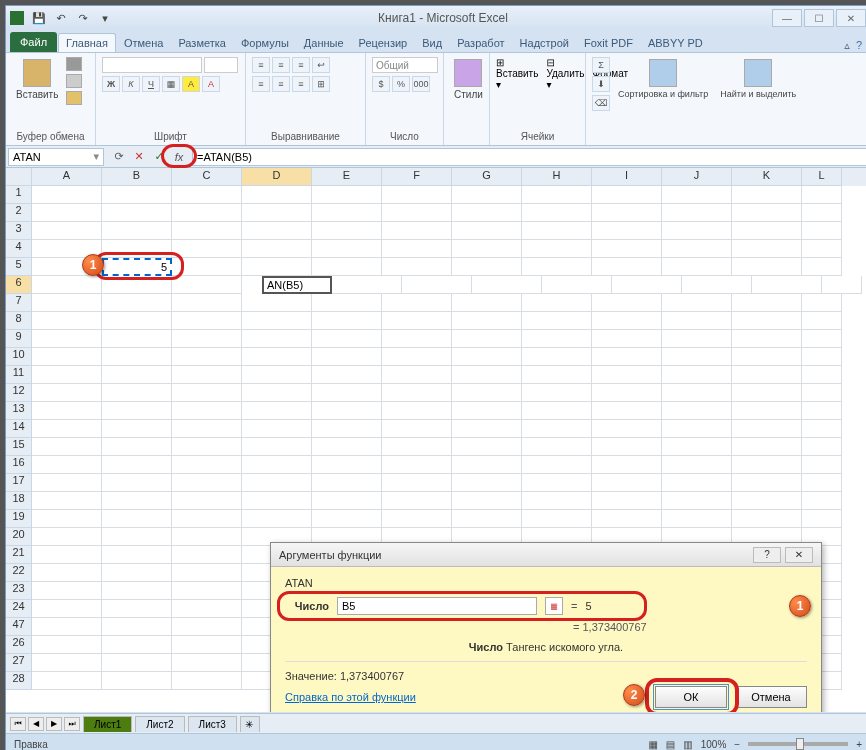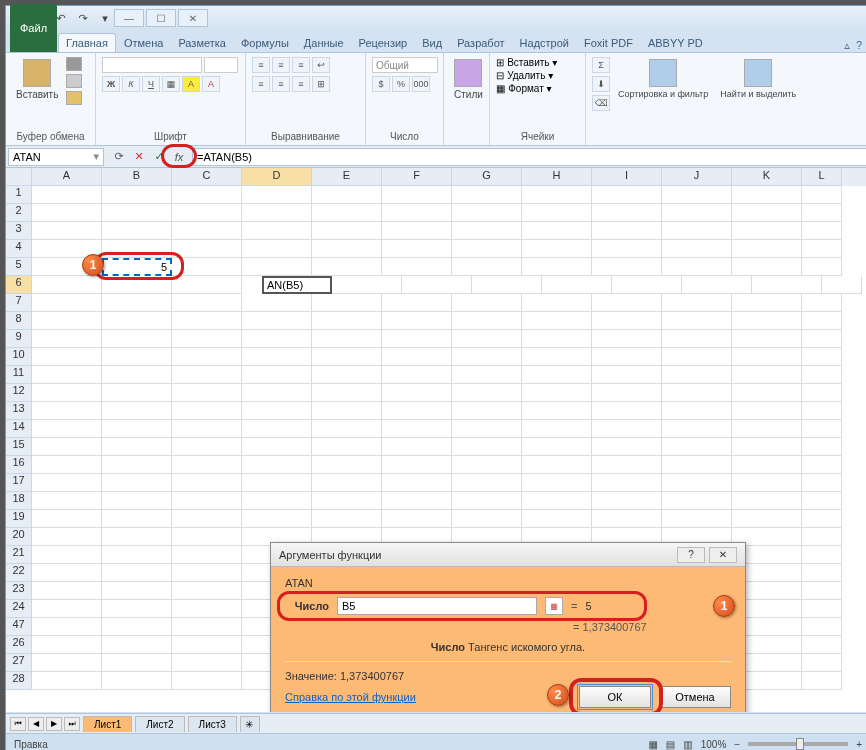--- a/index.html
+++ b/index.html
@@ -110,6 +110,7 @@
       <div class="qat-btn">↷</div>
       <div class="qat-btn">▾</div>
     </div>
+    <div class="title-text">Книга1 - Microsoft Excel</div>
     <div class="win-controls">
       <div class="win-btn">—</div>
       <div class="win-btn">☐</div>

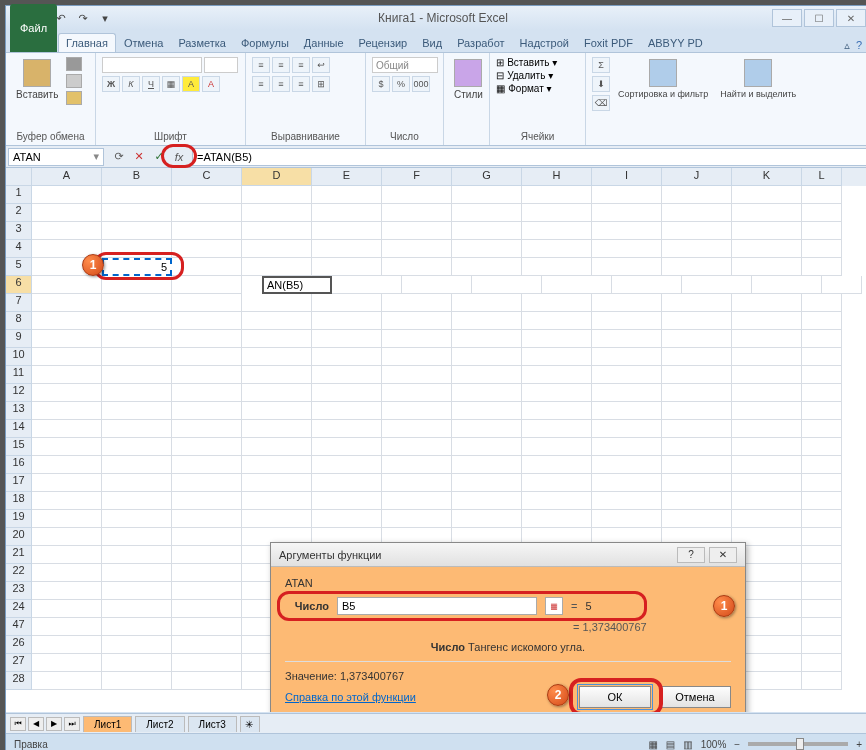--- a/index.html
+++ b/index.html
@@ -18,7 +18,7 @@
 
 
 .ribbon-tabs { height: 22px; display: flex; align-items: end; padding-left: 4px; gap: 1px; }
-.file-tab { background: #2a6e3f; color: #fff; padding: 18px 10px; border-radius: 3px 3px 0 0; font-size: 11px; }
+.file-tab { background: #2a6e3f; color: #fff; padding: 4px 10px; border-radius: 3px 3px 0 0; font-size: 11px; }
 .tab { padding: 3px 7px; color: #3b5a7a; font-size: 11px; cursor: default; }
 .tab.active { background: #f4f8fd; border: 1px solid #b0c4da; border-bottom: none; border-radius: 3px 3px 0 0; color: #3b5a7a; }
 .help-icons { margin-left: auto; display: flex; gap: 6px; padding-right: 8px; color: #3b5a7a; }

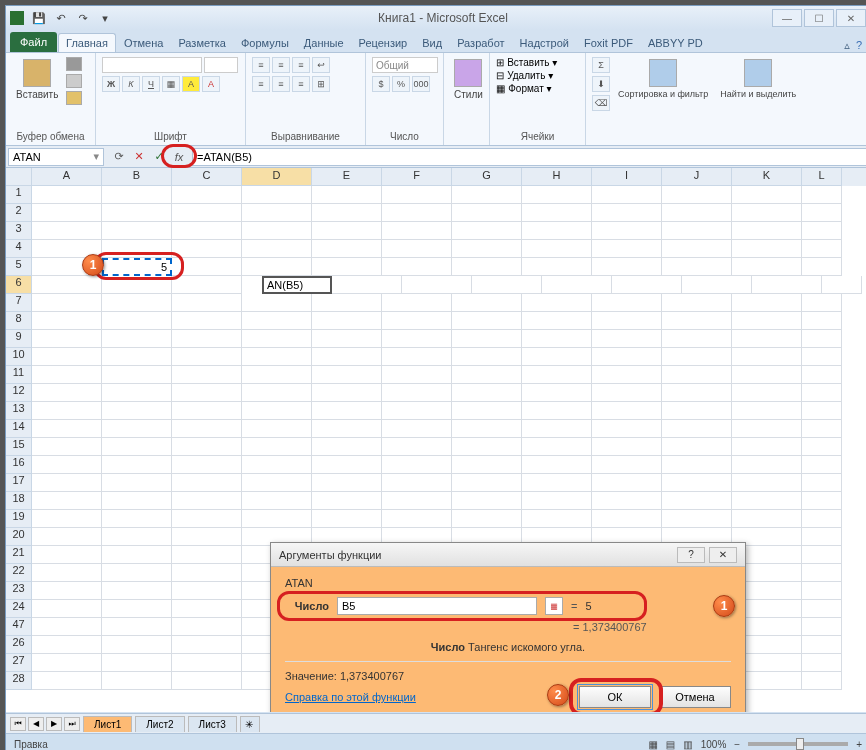--- a/index.html
+++ b/index.html
@@ -213,7 +213,7 @@
       <div class="group-label"></div>
     </div>
     <div class="group" style="width:96px">
-      <div class="group-body" style="flex-direction:column;gap:2px;font-size:10px;">
+      <div class="group-body" style="gap:8px;font-size:10px;">
         <div>⊞ <span>Вставить</span> ▾</div>
         <div>⊟ <span>Удалить</span> ▾</div>
         <div>▦ <span>Формат</span> ▾</div>

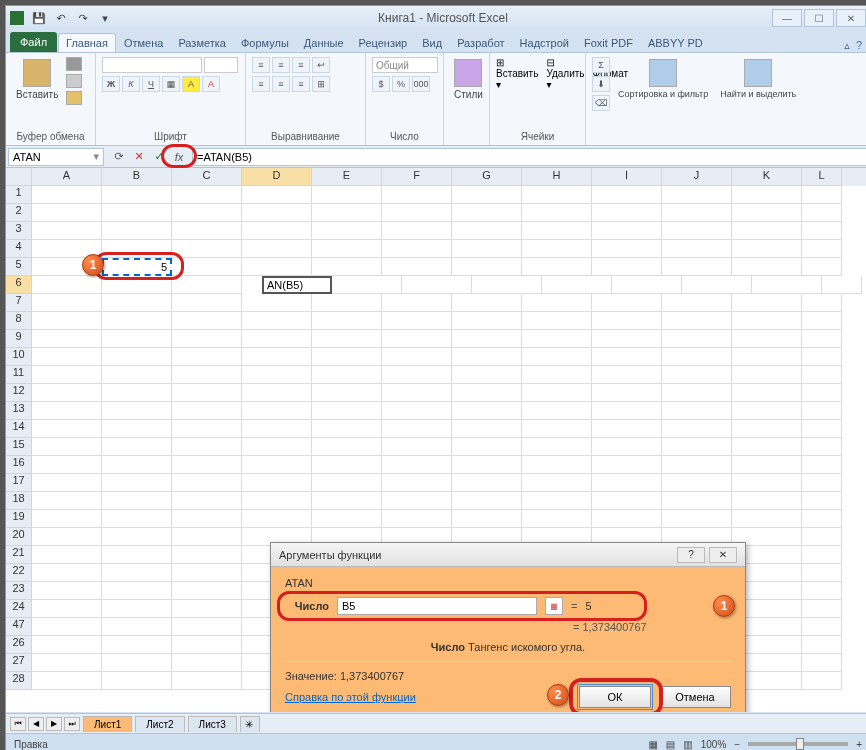--- a/index.html
+++ b/index.html
@@ -62,7 +62,7 @@
 .cell.ref-marching { border: 2px dashed #0066cc;}
 
 
-.dialog { position: absolute; left: 264px; top: 374px; width: 476px; background: #fdba74; border: 1px solid #888; box-shadow: 2px 2px 6px rgba(0,0,0,0.3);}
+.dialog { position: absolute; left: 264px; top: 374px; width: 552px; background: #fef9c3; border: 1px solid #888; box-shadow: 2px 2px 6px rgba(0,0,0,0.3);}
 .dlg-title { height: 24px; background: linear-gradient(#f6f6f6,#e1e1e1); border-bottom: 1px solid #bbb; display: flex; align-items: center; padding: 0 8px; font-size: 11px; color: #333;}
 .dlg-title .dlg-ctl { margin-left: auto; display: flex; gap: 4px;}
 .dlg-ctl-btn { width: 28px; height: 16px; border: 1px solid #bbb; background: #eee; display: flex; align-items: center; justify-content: center; font-size: 10px;}

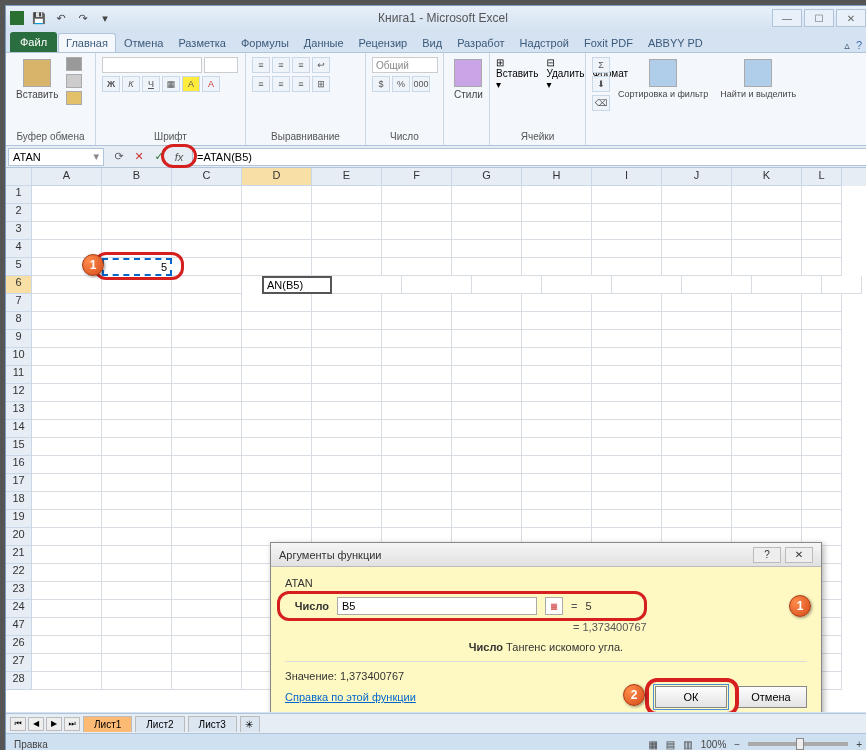--- a/index.html
+++ b/index.html
@@ -89,7 +89,7 @@
 
 .sheet-tabs { position: absolute; bottom: 21px; left: 0; right: 0; height: 20px; background: #e6edf5; display: flex; align-items: center; border-top: 1px solid #b0c4da; padding-left: 4px; gap: 2px;}
 .nav-btn { width: 16px; height: 14px; border: 1px solid #bbb; background: #eee; font-size: 8px; display: flex; align-items: center; justify-content: center;}
-.sh-tab { padding: 2px 10px; background: #fdba74; border: 1px solid #bbb; border-bottom: none; font-size: 10px; margin-left: 1px;}
+.sh-tab { padding: 2px 10px; background: #4d7c0f; border: 1px solid #bbb; border-bottom: none; font-size: 10px; margin-left: 1px;}
 .sh-tab:not(.act) { background: #dbe6f1;}
 .statusbar { position: absolute; bottom: 0; left: 0; right: 0; height: 21px; background: #cfe0f0; border-top: 1px solid #b0c4da; display: flex; align-items: center; padding: 0 8px; font-size: 10px; color: #444;}
 .status-right { margin-left: auto; display: flex; align-items: center; gap: 8px;}

